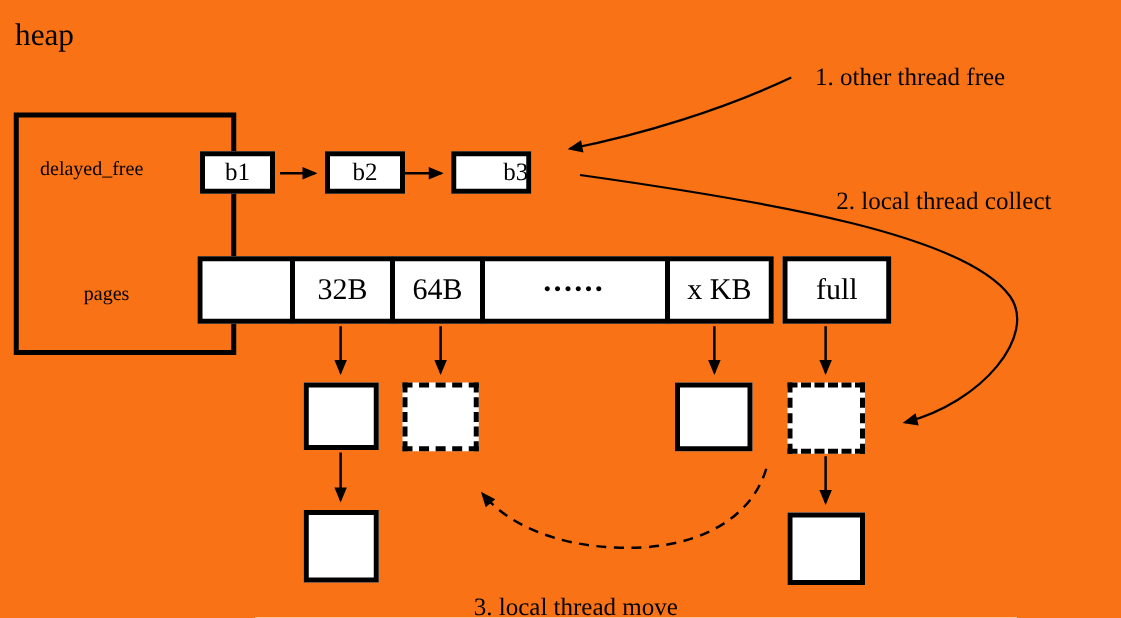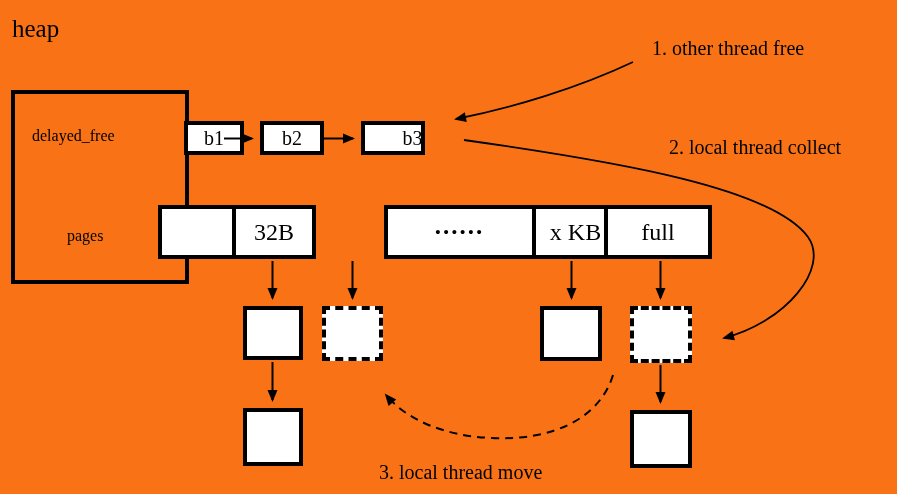--- a/index.html
+++ b/index.html
@@ -91,6 +91,7 @@
     font-size: 20px;
     line-height: 1.2;
     white-space: nowrap;
+    margin-top: 14px;
   }
   .ann-1 { left: 652px; top: 36px; }
   .ann-2 { left: 669px; top: 135px; }

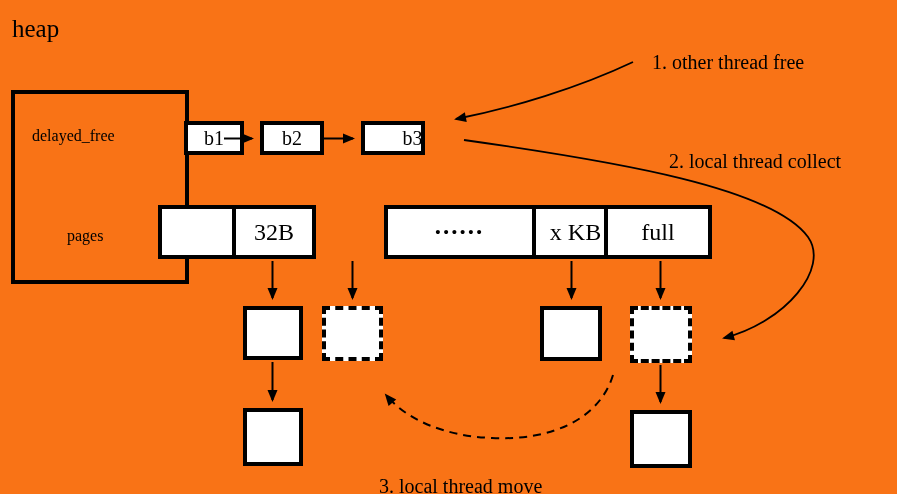--- a/index.html
+++ b/index.html
@@ -51,7 +51,7 @@
     justify-content: center;
     font-size: 20px;
   }
-  .b1 { left: 160px; width: 60px; margin-left: 24px; }
+  .b1 { left: 160px; width: 60px; }
   .b2 { left: 260px; width: 64px; }
   .b3 { left: 361px; width: 64px; padding-left: 39px; }
 

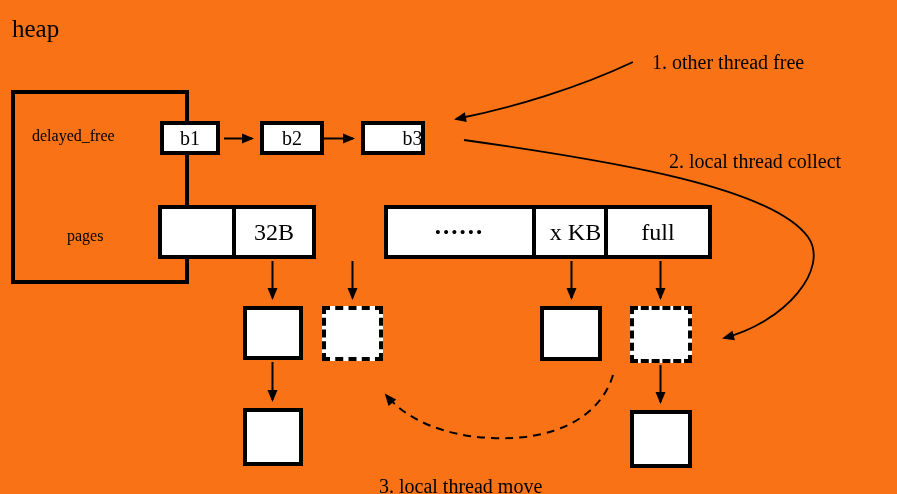--- a/index.html
+++ b/index.html
@@ -121,6 +121,7 @@
 
   <div class="abs cell cell-0"></div>
   <div class="abs cell cell-1">32B</div>
+  <div class="abs cell cell-2">64B</div>
   <div class="abs cell cell-3">••••••</div>
   <div class="abs cell cell-4">x KB</div>
   <div class="abs cell cell-5">full</div>

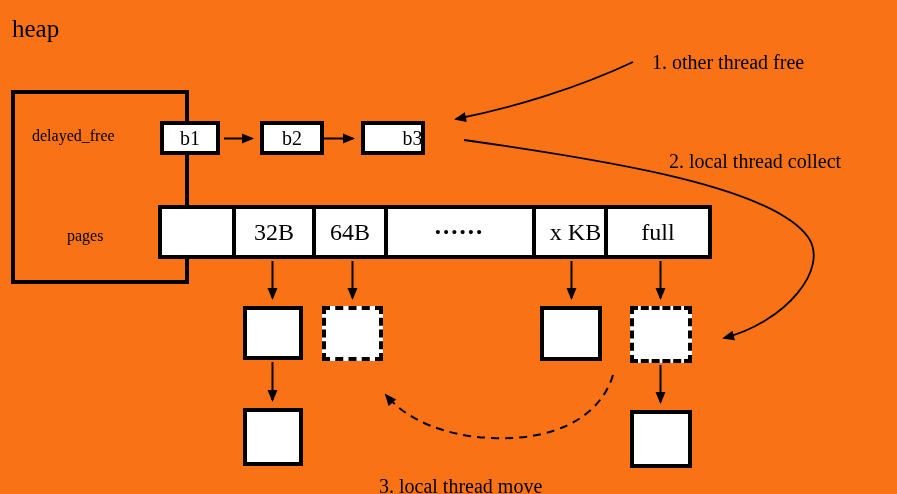--- a/index.html
+++ b/index.html
@@ -72,7 +72,7 @@
   .cell-2 { left: 312px; width: 76px; }
   .cell-3 { left: 384px; width: 152px; font-size: 15px; font-weight: bold; letter-spacing: 3px; }
   .cell-4 { left: 532px; width: 87px; }
-  .cell-5 { left: 604px; width: 108px; }
+  .cell-5 { left: 626px; width: 87px; }
 
   .page-square {
     border: 4px solid #000;

